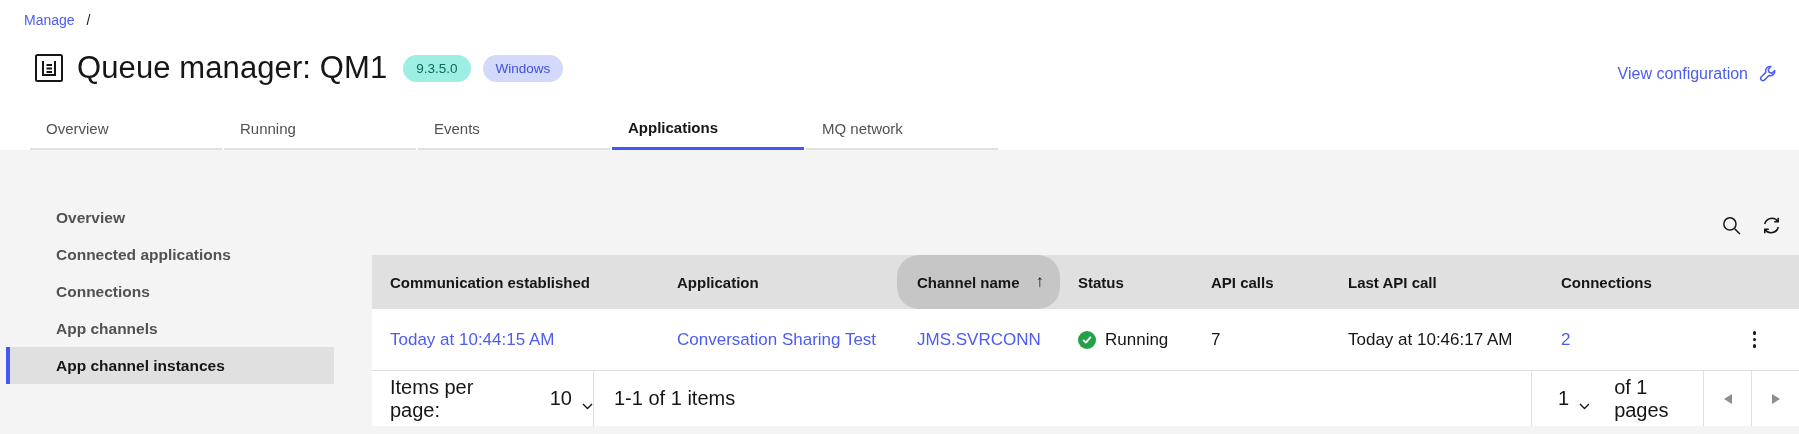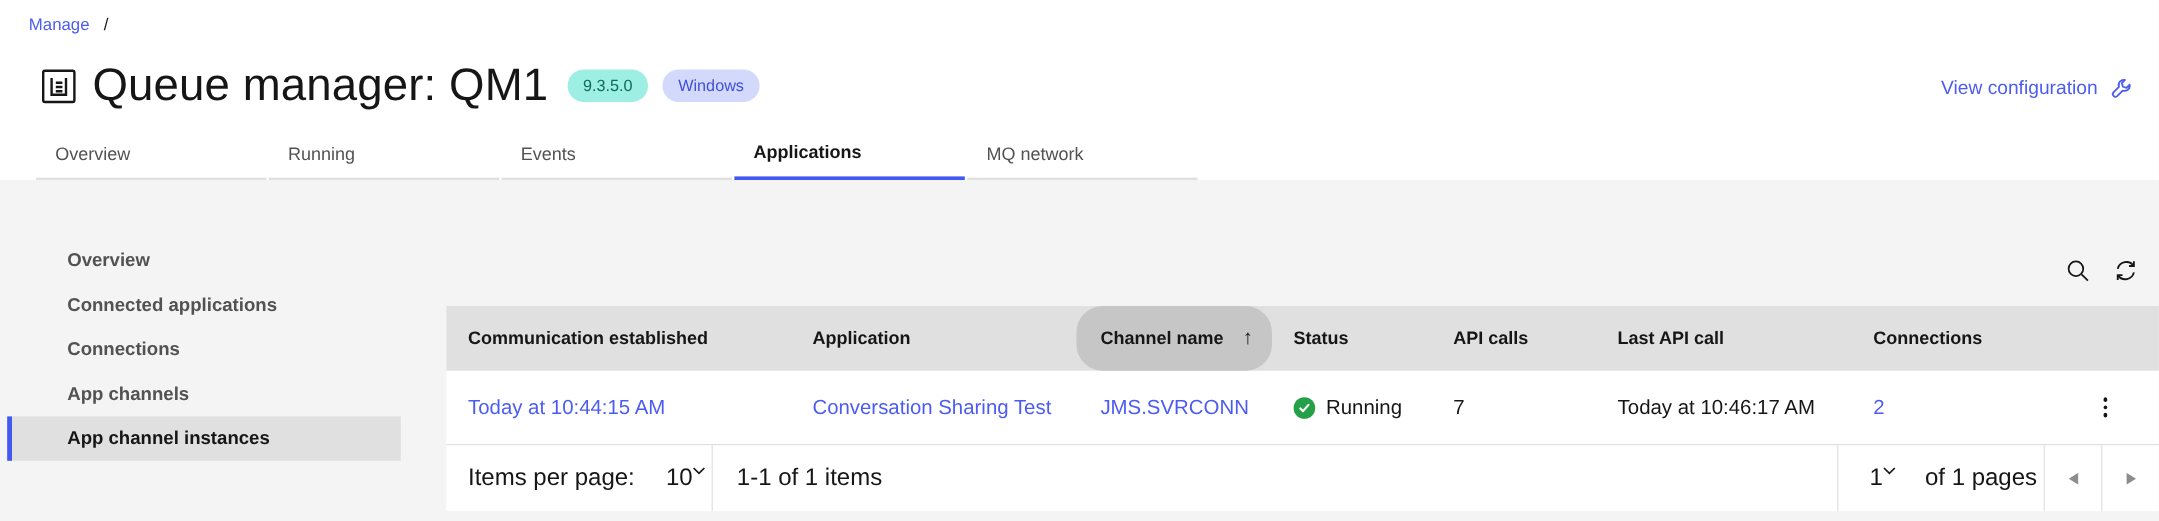--- a/index.html
+++ b/index.html
@@ -15,7 +15,7 @@
   .breadcrumb .sep { color:#161616; margin-left:8px; }
   .title-row { position:absolute; left:33px; top:50px; display:flex; align-items:center; }
   .qm-icon { width:32px; height:32px; margin-right:12px; }
-  .page-title { font-size:38px; font-weight:400; color:#161616; letter-spacing:0.1px; }
+  .page-title { font-size:31px; font-weight:400; color:#161616; letter-spacing:0.1px; }
   .badges { display:flex; align-items:flex-start; margin-left:16px; gap:12px; }
   .badge { height:27px; display:flex; align-items:center; padding:0 13px; border-radius:14px; font-size:13.5px; }
   .badge.teal { background:#9deee3; color:#0d6a5e; }

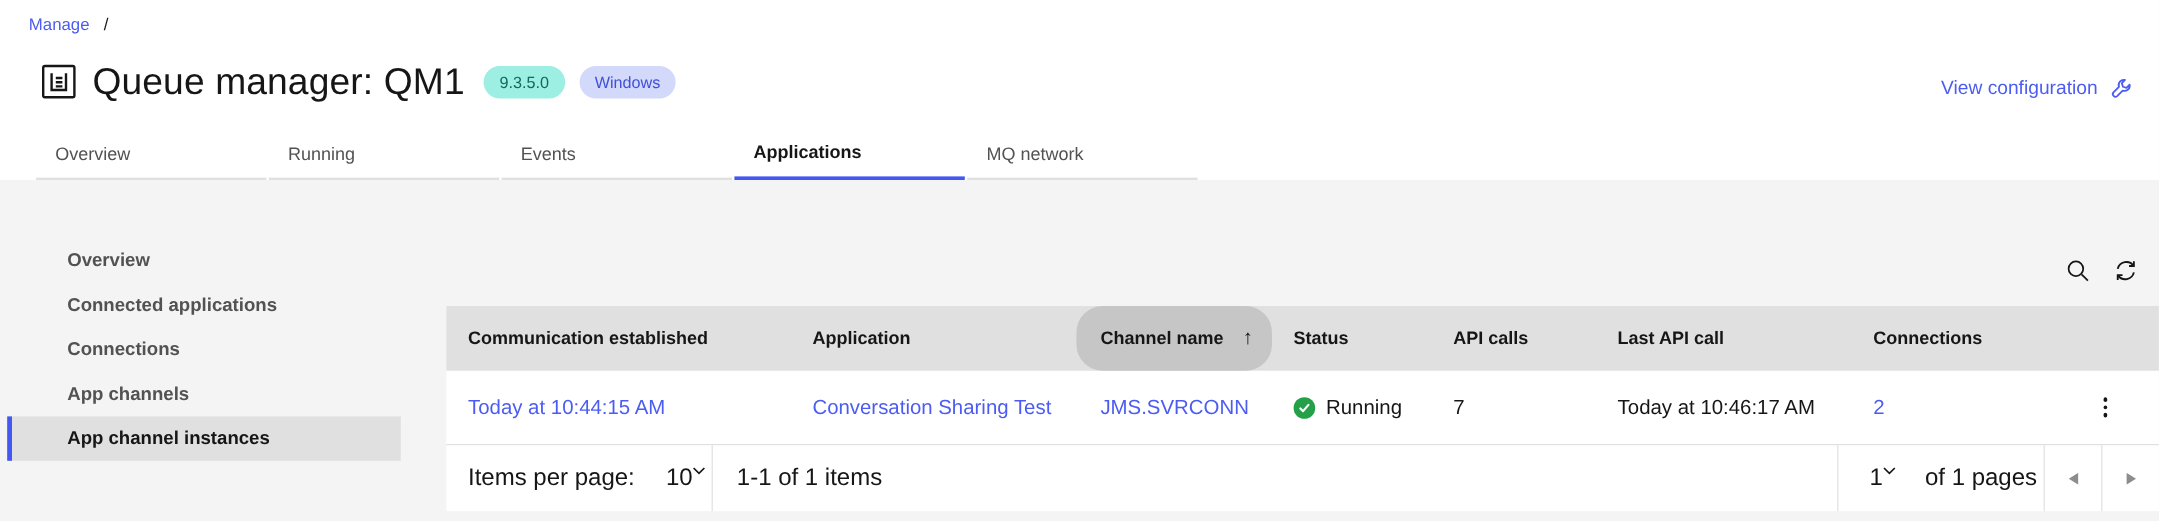--- a/index.html
+++ b/index.html
@@ -57,7 +57,7 @@
   .pagination { display:flex; height:56px; background:#ffffff; border-top:1px solid #e0e0e0;
                 font-size:20px; color:#161616; align-items:stretch; }
   .pg-left { display:flex; align-items:center; width:221px; padding-left:18px; gap:26px; }
-  .pg-select { display:flex; align-items:flex-start; cursor:pointer; }
+  .pg-select { display:flex; align-items:flex-end; gap:10px; cursor:pointer; }
   .pg-range { display:flex; align-items:center; padding-left:20px; flex:1 1 auto; border-left:1px solid #e0e0e0; }
   .pg-pages { display:flex; align-items:center; gap:24px; width:172px; padding-left:26px; border-left:1px solid #e0e0e0; }
   .pg-btn { width:48px; display:flex; align-items:center; justify-content:center;

